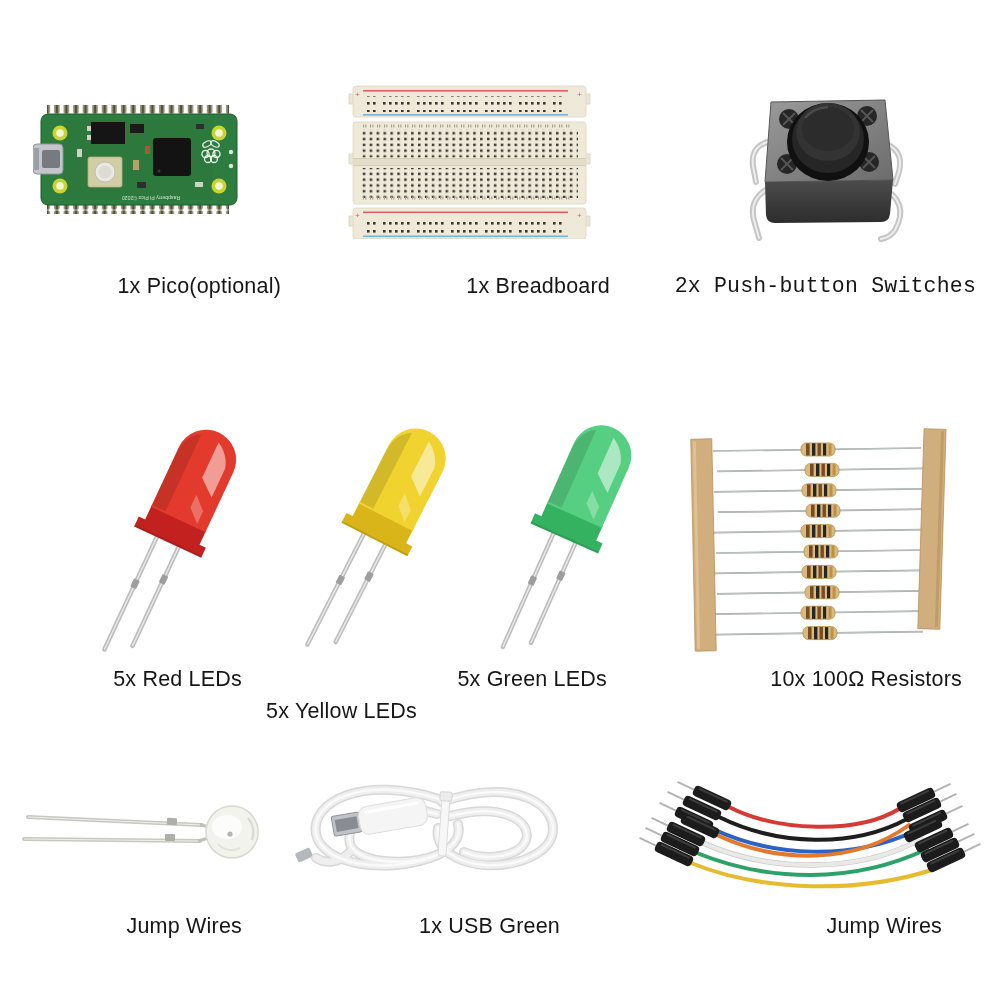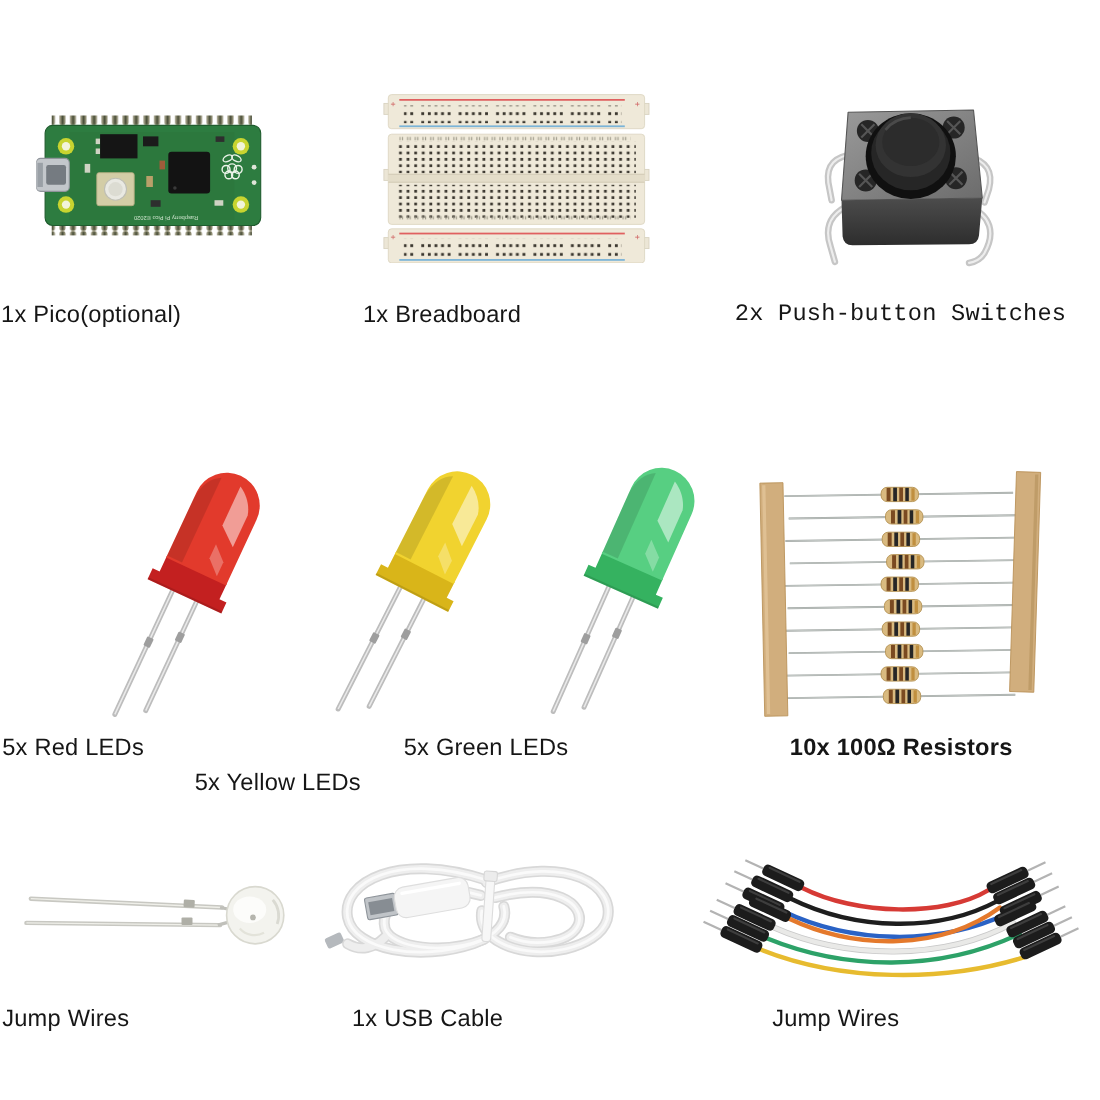--- a/index.html
+++ b/index.html
@@ -7,7 +7,7 @@
           font-family:"Liberation Sans",sans-serif;}
   .item{position:absolute;}
   .item svg{display:block;}
-  .label{position:absolute;text-align:left;font-size:21.5px;line-height:26px;color:#161616;
+  .label{position:absolute;text-align:right;font-size:21.5px;line-height:26px;color:#161616;
           letter-spacing:0.2px;white-space:nowrap;}
 </style>
 </head>

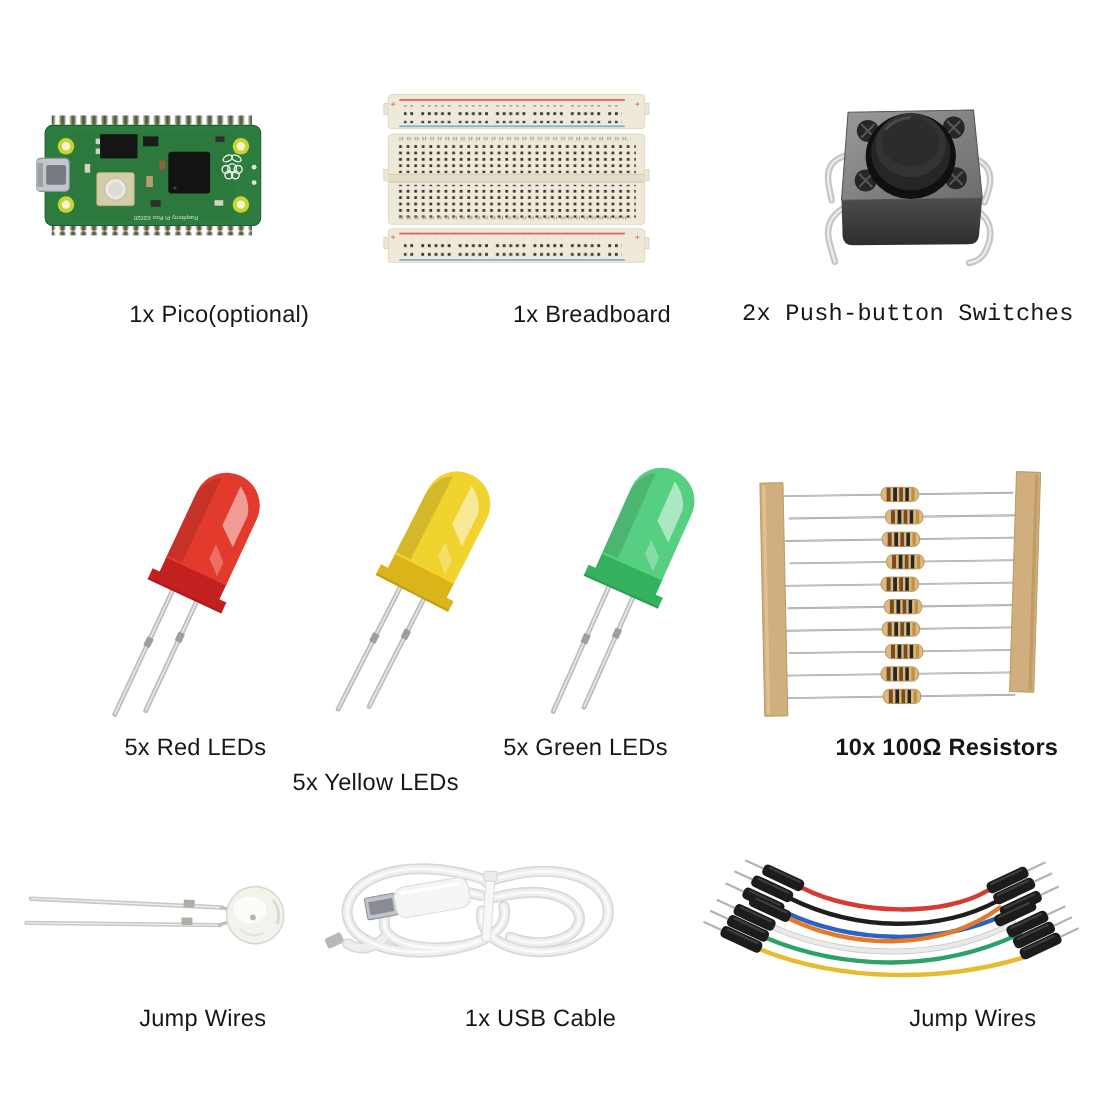--- a/index.html
+++ b/index.html
@@ -291,7 +291,7 @@
   <div class="label" style="left:2px;top:666px;width:240px;">5x Red LEDs</div>
   <div class="label" style="left:177px;top:666px;width:240px;margin-top:32px;">5x Yellow LEDs</div>
   <div class="label" style="left:367px;top:666px;width:240px;">5x Green LEDs</div>
-  <div class="label" style="left:718px;top:666px;width:244px;font-weight:bold;">10x 100Ω Resistors</div>
+  <div class="label" style="left:718px;top:666px;width:244px;">10x 100Ω Resistors</div>
 
   <div class="item" style="left:20px;top:792px;">
     <svg width="245" height="80" viewBox="0 0 245 80">

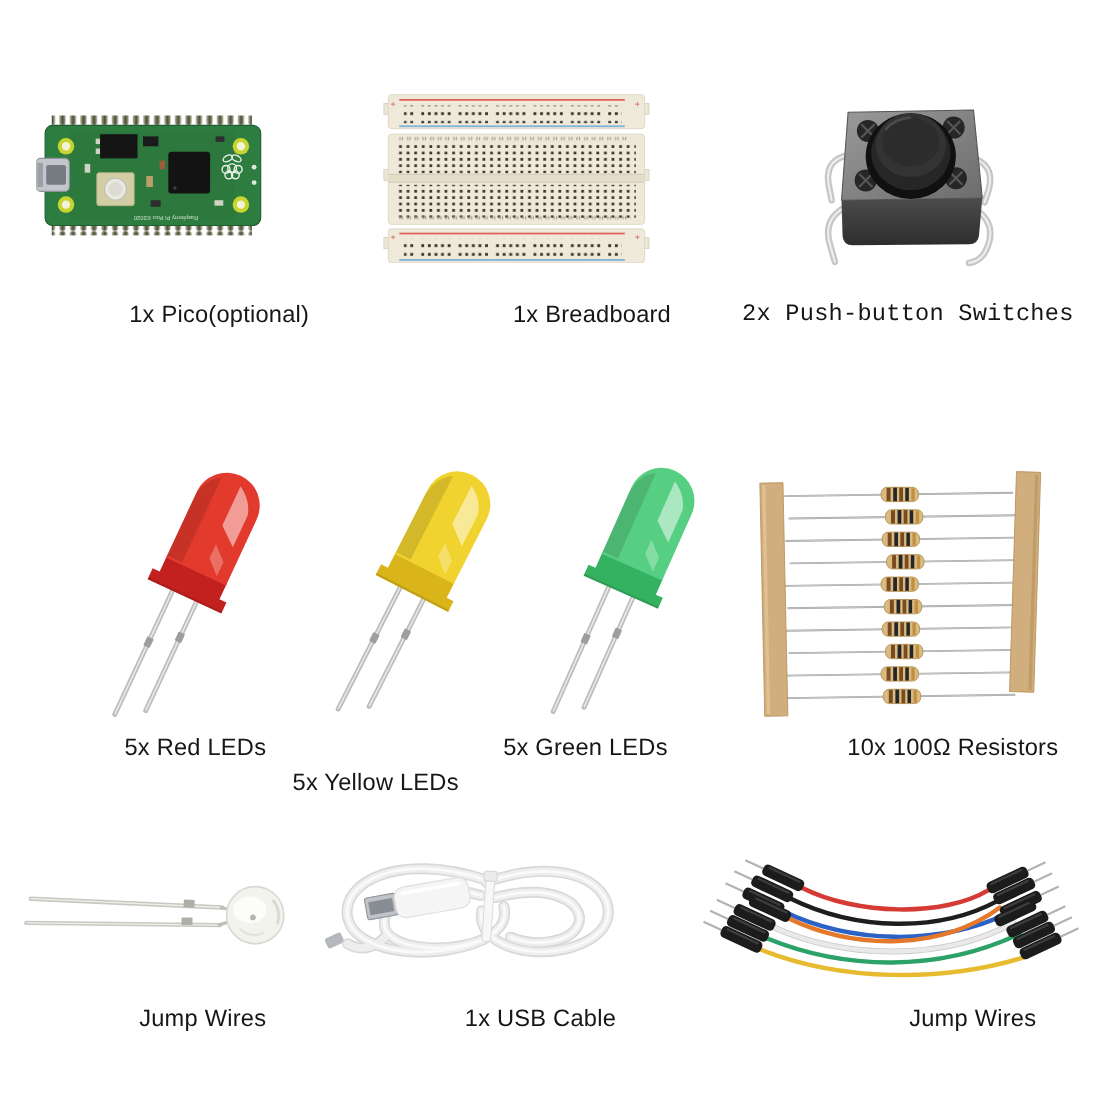--- a/index.html
+++ b/index.html
@@ -441,7 +441,7 @@
   </div>
 
   <div class="label" style="left:2px;top:913px;width:240px;">Jump Wires</div>
-  <div class="label" style="left:320px;top:913px;width:240px;">1x USB Cable</div>
+  <div class="label" style="left:320px;top:913px;width:240px;">1x USB Green</div>
   <div class="label" style="left:702px;top:913px;width:240px;">Jump Wires</div>
 
 </div>

